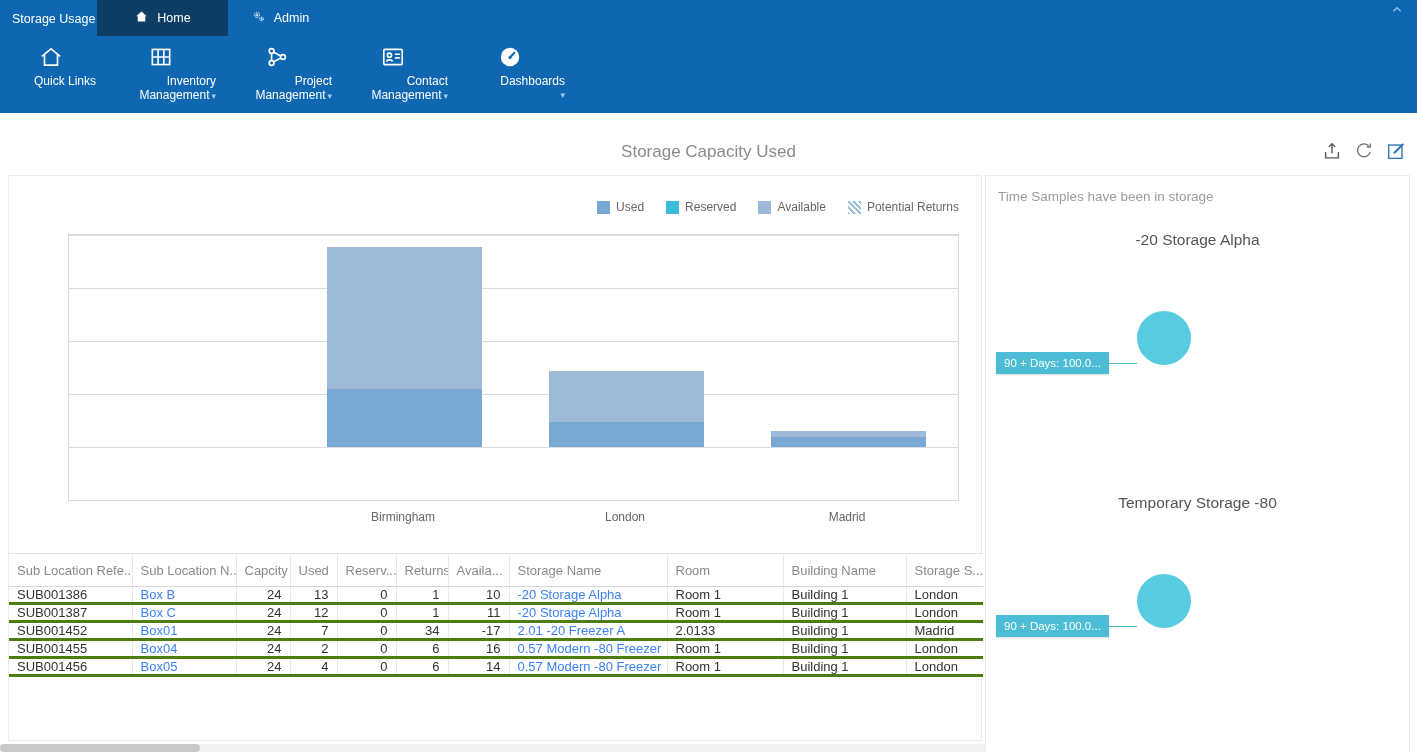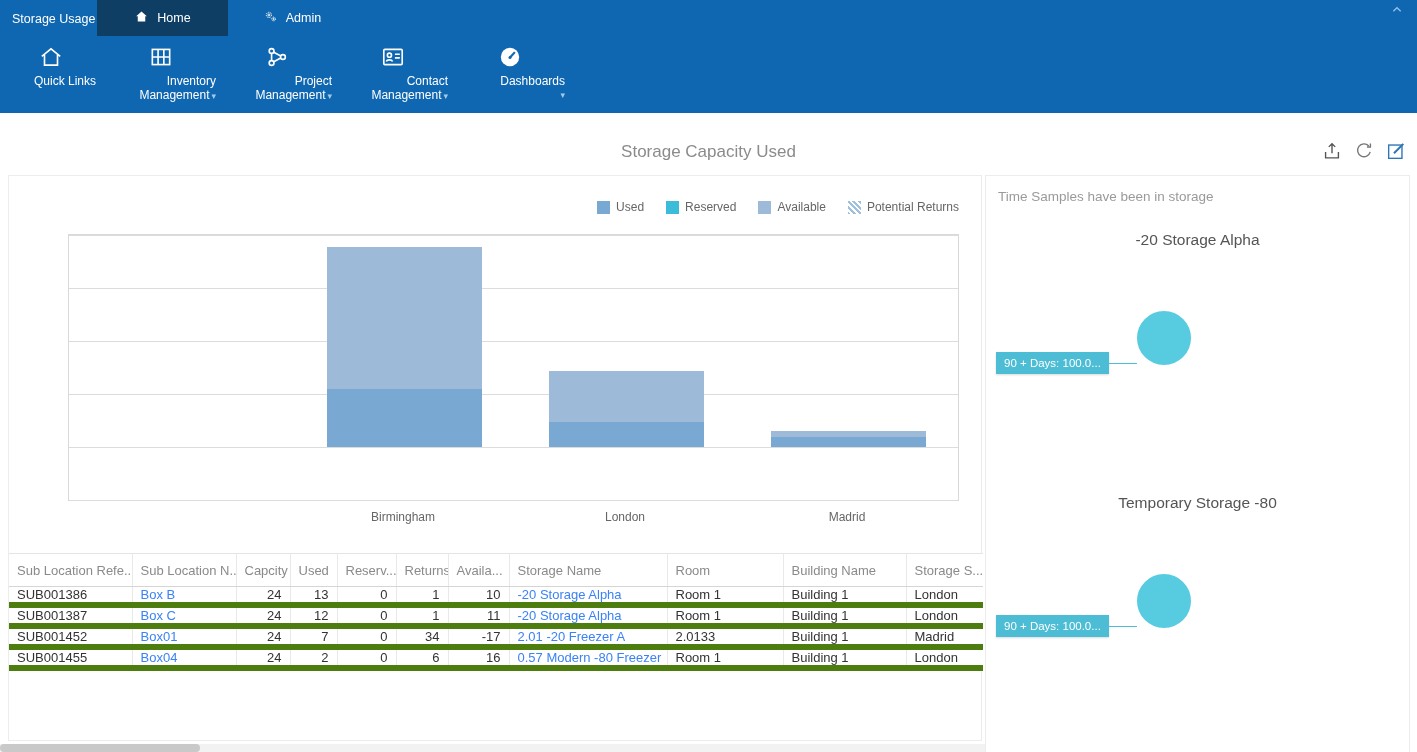--- a/index.html
+++ b/index.html
@@ -13,7 +13,7 @@
   .tab{position:absolute;top:0;height:36px;display:flex;align-items:center;justify-content:center;gap:8px;font-size:12.5px;cursor:pointer}
   .tab svg{width:15px;height:15px}
   .tab-home{left:97px;width:131px;background:#0e3e63}
-  .tab-admin{left:246px;width:92px}
+  .tab-admin{left:234px;width:92px}
   .scroll-top{position:absolute;right:8px;top:2px;width:24px;height:20px;cursor:pointer;text-align:center}
   .scroll-top svg{width:16px;height:16px}
   .nav-item{position:absolute;top:44px;text-align:right;color:#fff;font-size:12px;line-height:14px;cursor:pointer}

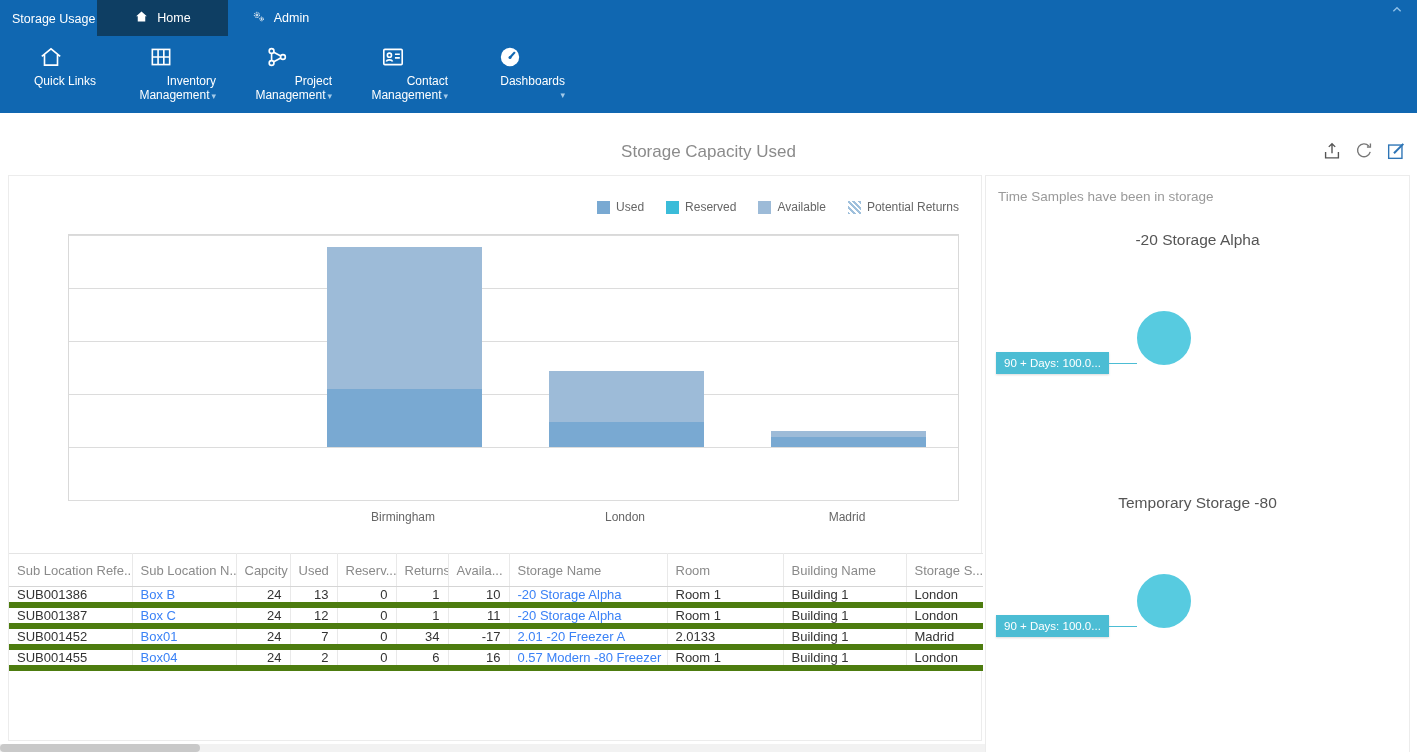--- a/index.html
+++ b/index.html
@@ -48,7 +48,7 @@
 
   .data-table{position:absolute;left:0;top:377px;width:973px;border-collapse:collapse;table-layout:fixed;font-size:13px;color:#333;background:#fff}
   .data-table th{font-weight:normal;color:#8a8a8a;text-align:left;height:33px;border-top:1px solid #e4e4e4;border-bottom:1px solid #d5d5d5;cursor:pointer}
-  .data-table td{height:14px;border-bottom:6px solid #4d7c0f}
+  .data-table td{height:14px;border-bottom:3px solid #4d7c0f}
   .data-table th,.data-table td{padding:0 8px;border-right:1px solid #e9e9e9;overflow:hidden;white-space:nowrap}
   .data-table th:last-child,.data-table td:last-child{border-right:none}
   .num{text-align:right}

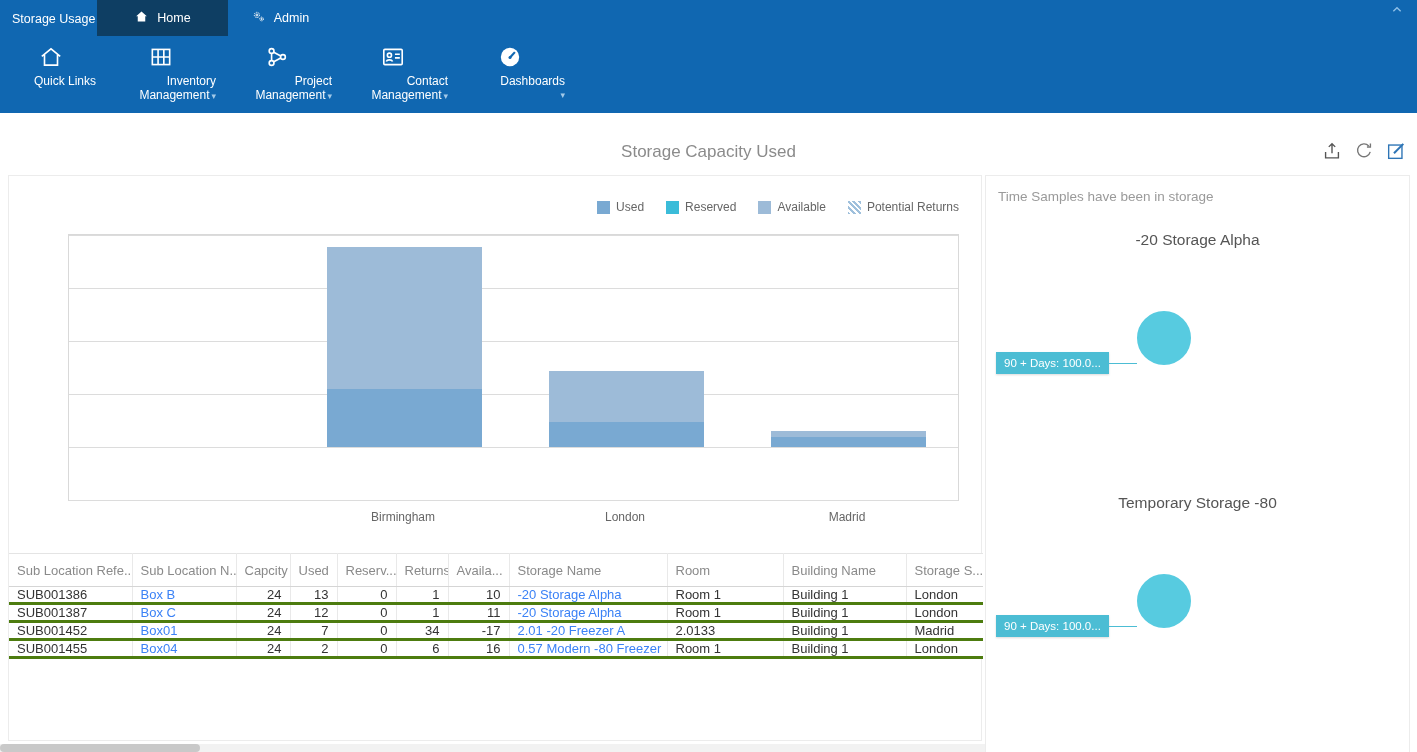--- a/index.html
+++ b/index.html
@@ -303,6 +303,19 @@
             <td>Building 1</td>
             <td>London</td>
           </tr>
+          <tr>
+            <td>SUB001456</td>
+            <td class="linkcell">Box05</td>
+            <td class="num">24</td>
+            <td class="num">4</td>
+            <td class="num">0</td>
+            <td class="num">6</td>
+            <td class="num">14</td>
+            <td class="linkcell">0.57 Modern -80 Freezer</td>
+            <td>Room 1</td>
+            <td>Building 1</td>
+            <td>London</td>
+          </tr>
         </tbody>
     </table>
   </section>

